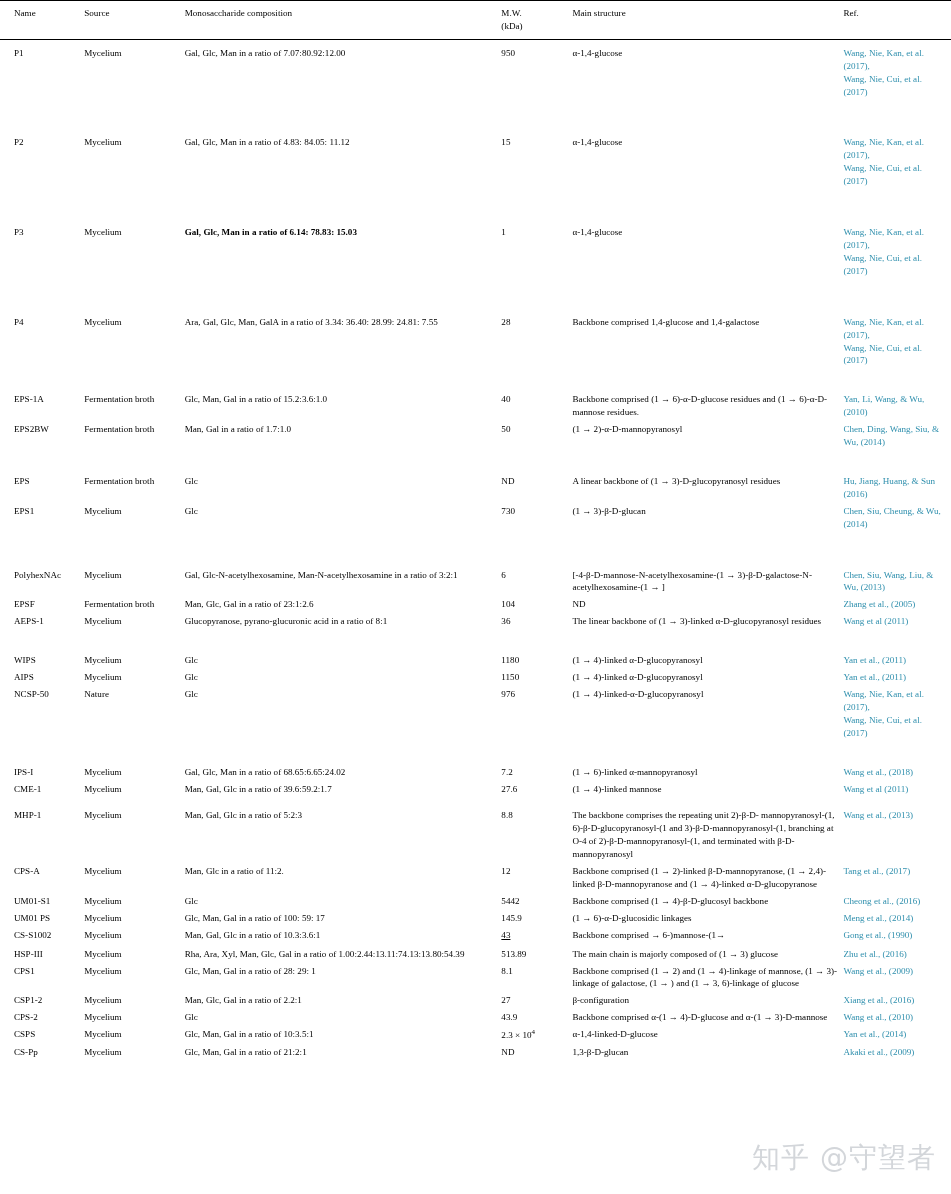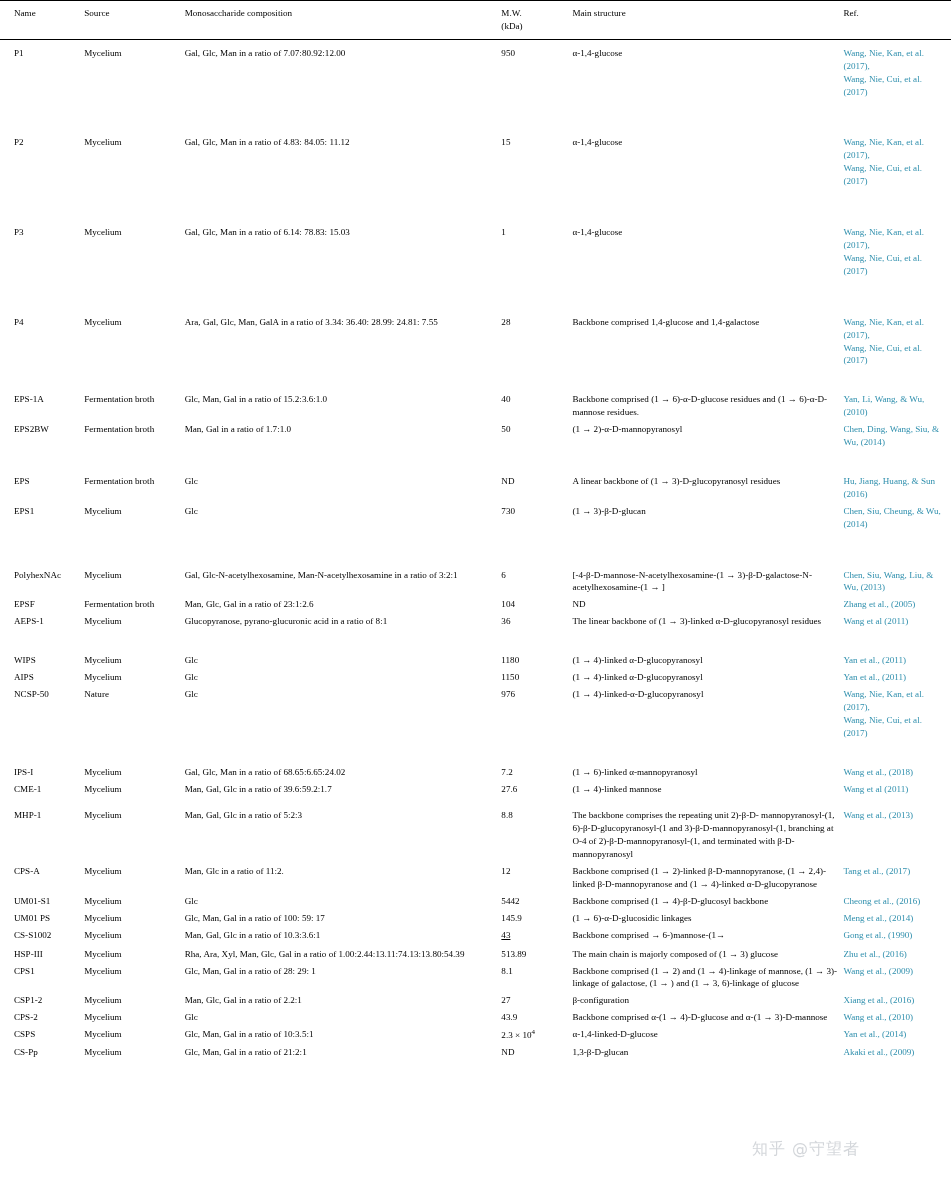--- a/index.html
+++ b/index.html
@@ -136,7 +136,7 @@
         <tr>
           <td class="cell-name" style="padding-bottom: 36px;">P3</td>
           <td class="cell-source" style="padding-bottom: 36px;">Mycelium</td>
-          <td class="cell-mono" style="padding-bottom: 36px;">Gal, Glc, Man in a ratio of 6.14: 78.83: 15.03</td>
+          <td class="cell-mono" style="padding-bottom: 36px; font-weight: bold;">Gal, Glc, Man in a ratio of 6.14: 78.83: 15.03</td>
           <td class="cell-mw" style="padding-bottom: 36px;"><span>1</span></td>
           <td class="cell-struct" style="padding-bottom: 36px;">α-1,4-glucose</td>
           <td class="cell-ref" style="padding-bottom: 36px;">

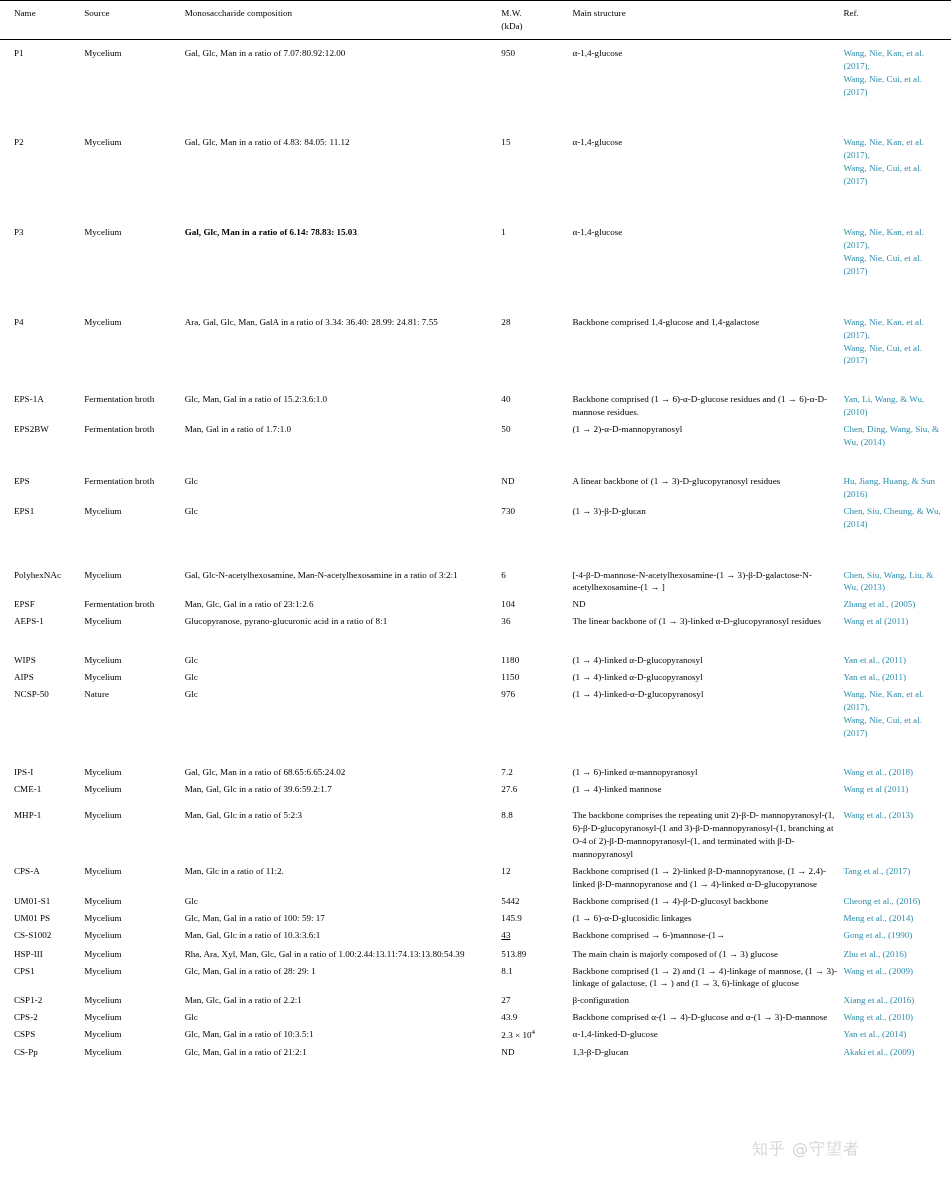--- a/index.html
+++ b/index.html
@@ -75,7 +75,7 @@
     left: 752px;
     top: 1139px;
     font-family: "DejaVu Sans", sans-serif;
-    font-size: 16px;
+    font-size: 28px;
     letter-spacing: 1px;
     color: rgba(150,158,168,0.42);
     pointer-events: none;

